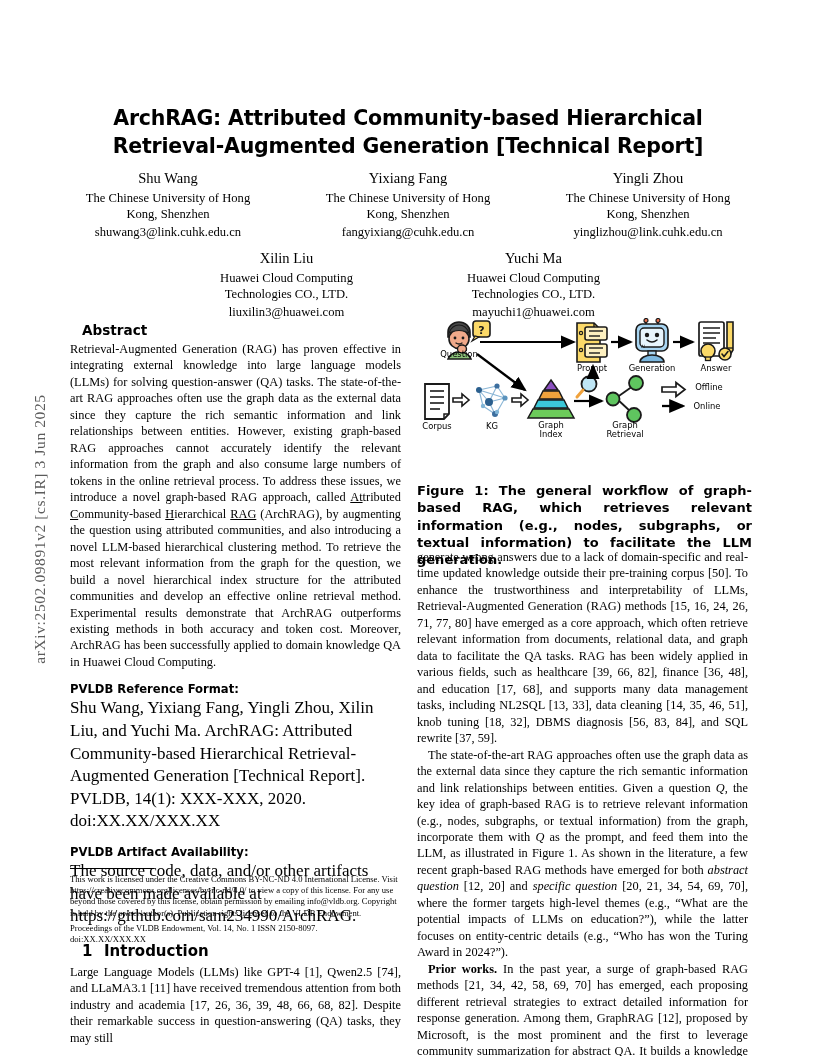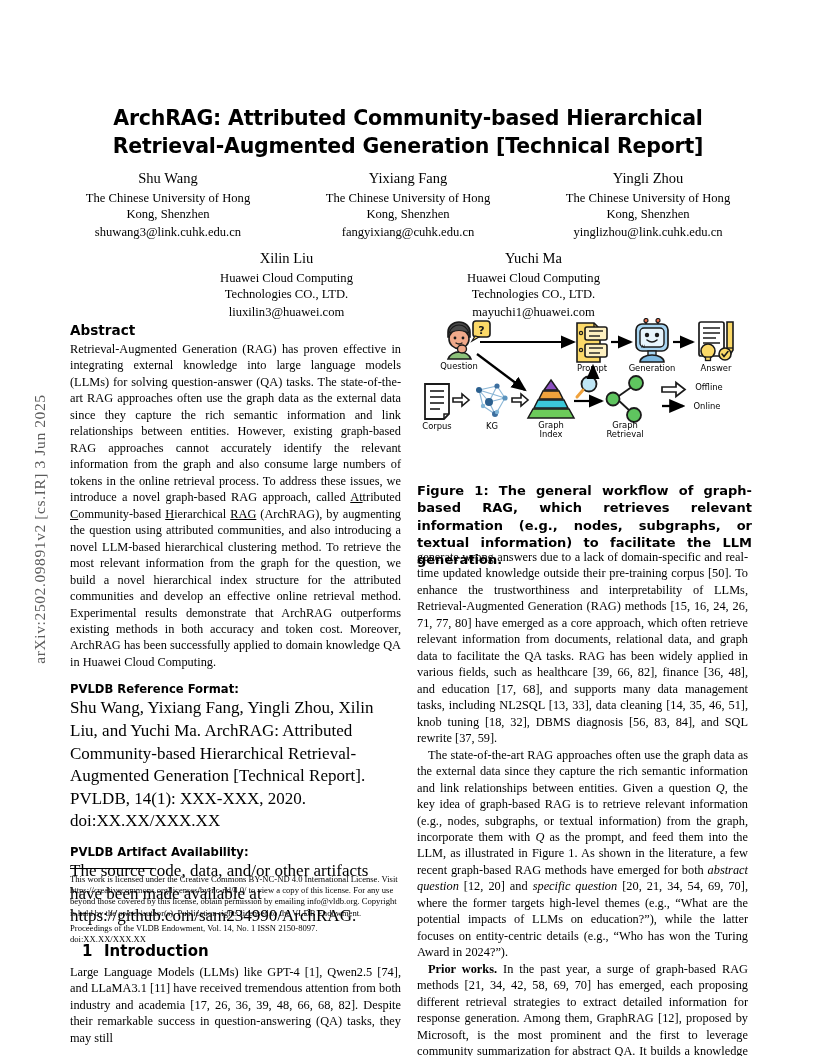--- a/index.html
+++ b/index.html
@@ -56,7 +56,7 @@
     font-family:"DejaVu Sans", sans-serif;
     font-weight:bold;
     font-size:13.6px;
-    margin:0 0 3px 0;
+    margin:0 0 3px 12px;
   }
   h2.numbered{
     font-size:15px;

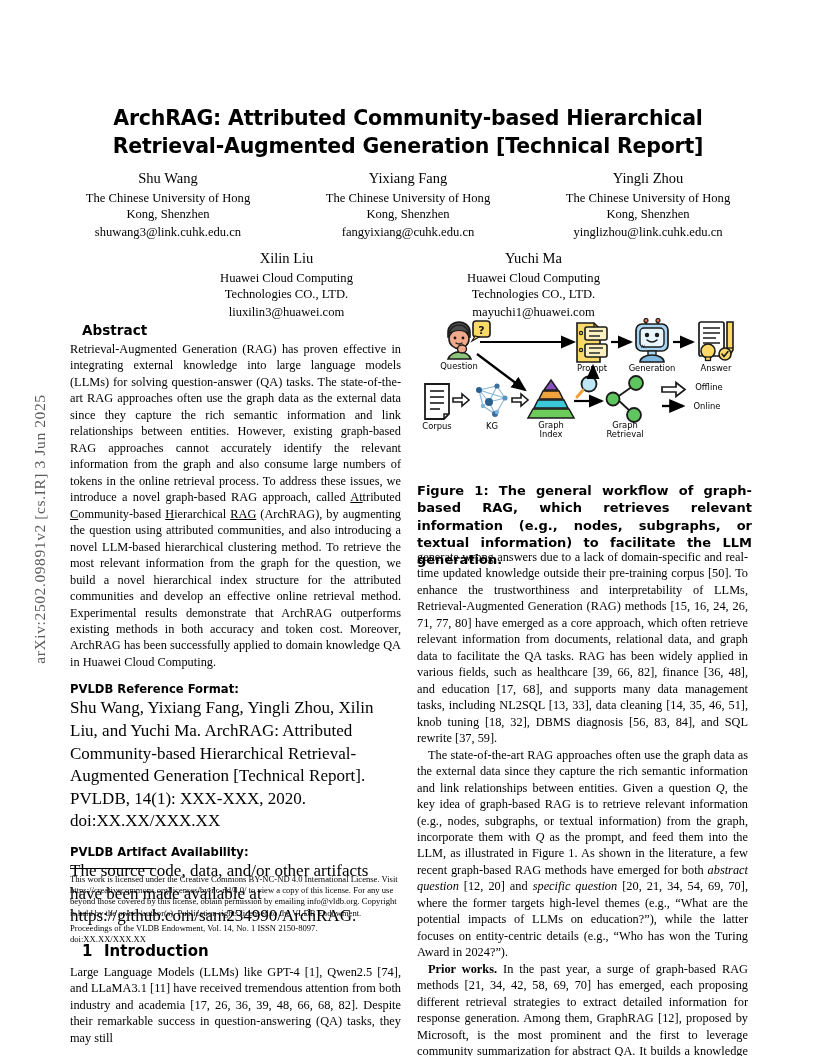--- a/index.html
+++ b/index.html
@@ -344,7 +344,7 @@
       </svg>
 
       
-      <div class="fig-label" style="left:42px;top:43px;">Question</div>
+      <div class="fig-label" style="left:42px;top:31px;">Question</div>
       <div class="fig-label" style="left:175px;top:45px;">Prompt</div>
       <div class="fig-label" style="left:235px;top:45px;">Generation</div>
       <div class="fig-label" style="left:299px;top:45px;">Answer</div>

